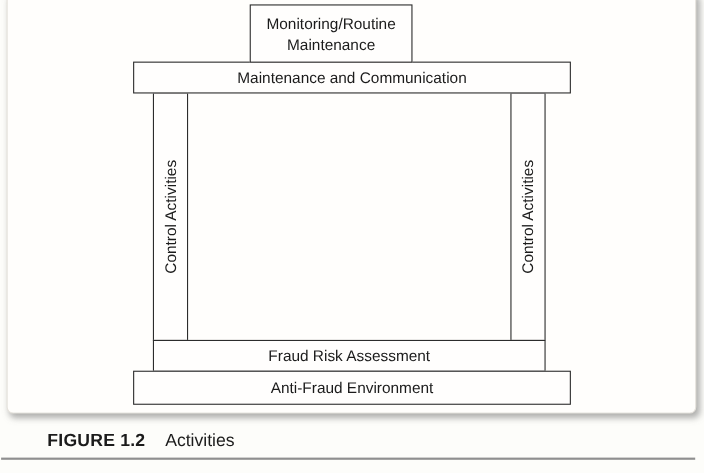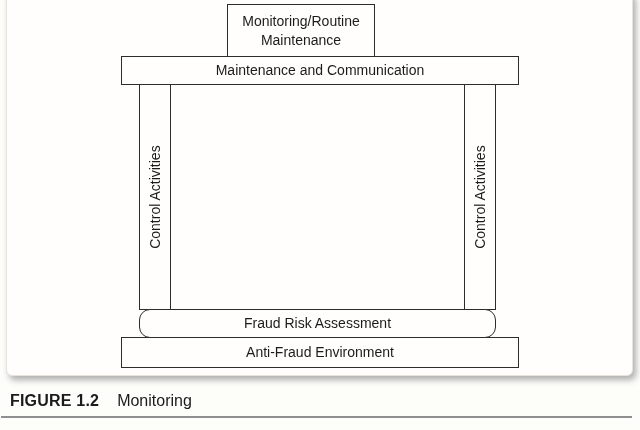--- a/index.html
+++ b/index.html
@@ -34,7 +34,7 @@
     transform:rotate(-90deg);
     white-space:nowrap;
   }
-  .box-fraud{left:139px;top:309px;width:357px;height:29px;z-index:3;border-radius:11px;}
+  .box-fraud{left:139px;top:309px;width:357px;height:29px;z-index:3;}
   .box-anti{left:121px;top:337px;width:398px;height:31px;z-index:3;}
   .caption{
     position:absolute;left:10px;top:392px;

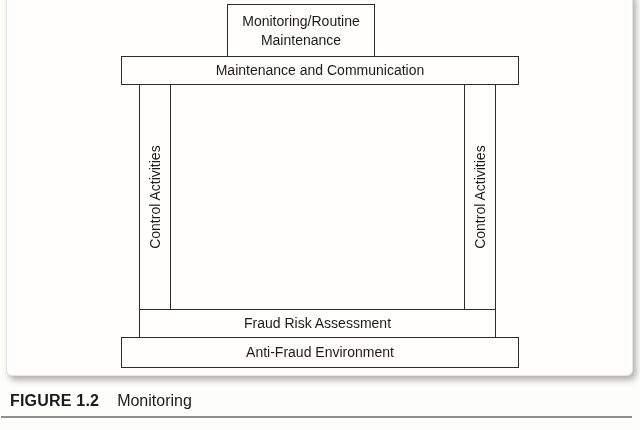--- a/index.html
+++ b/index.html
@@ -41,7 +41,7 @@
     font-size:16px;
     white-space:nowrap;
   }
-  .caption .label{font-weight:bold;letter-spacing:0.2px;}
+  .caption .label{font-weight:bold;letter-spacing:0.2px;margin-left:33px;}
   .caption .title{margin-left:18px;font-weight:normal;}
   .rule{
     position:absolute;left:1px;top:416px;width:631px;height:2px;

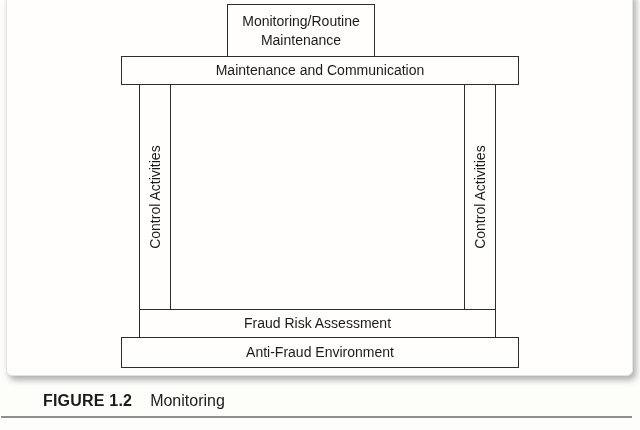--- a/index.html
+++ b/index.html
@@ -70,7 +70,7 @@
 <div class="dbox box-anti">Anti-Fraud Environment</div>
 
 <div class="caption">
-  <span class="label">FIGURE 1.2</span><span class="title">Monitoring</span>
+  <span class="label">FIGURE 1.2</span><span class="title">Activities</span>
 </div>
 
 <div class="rule"></div>

